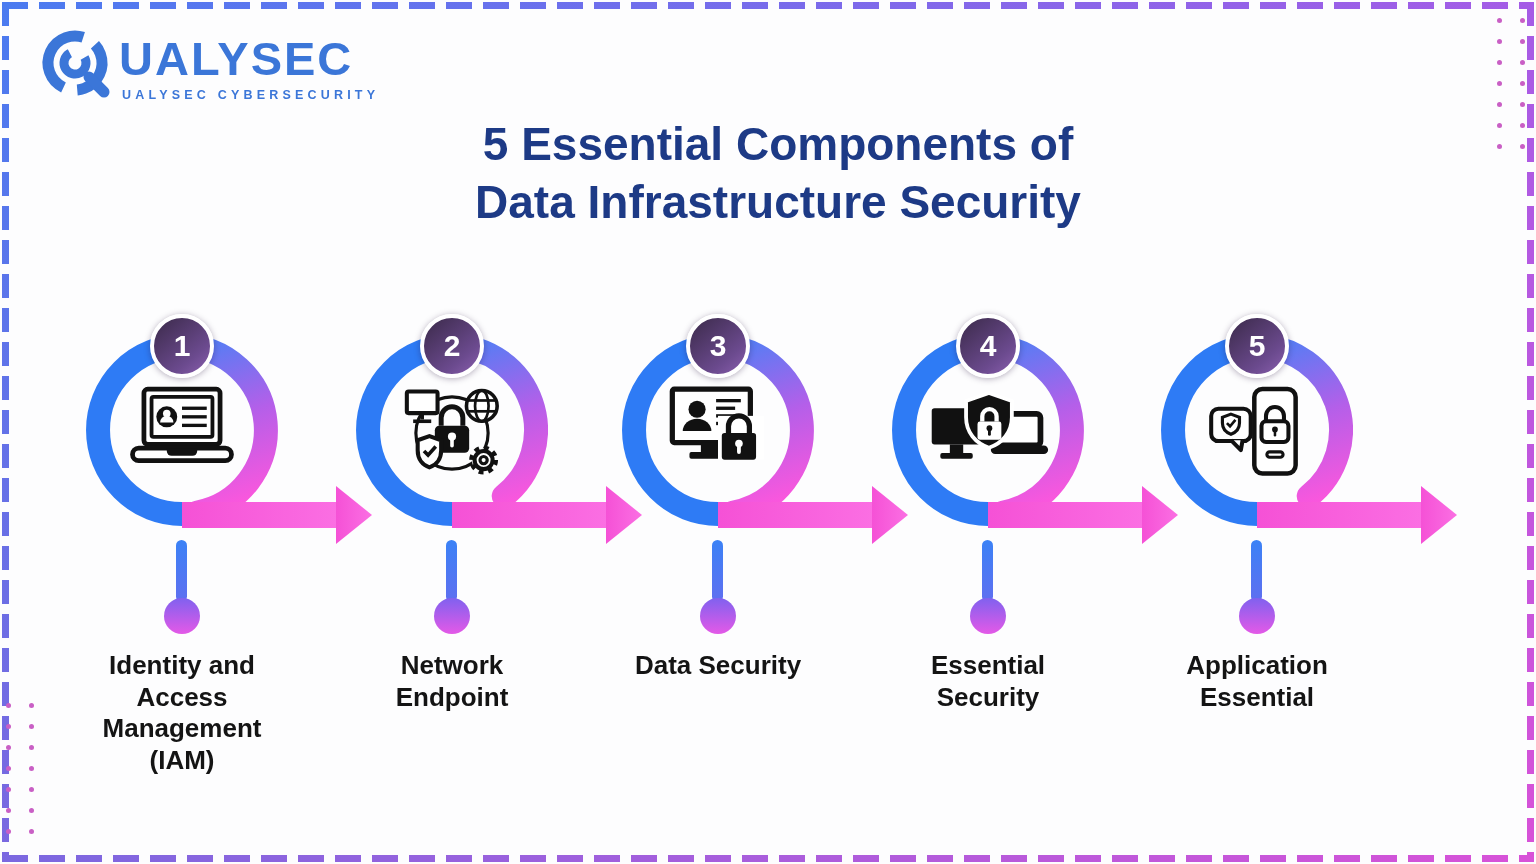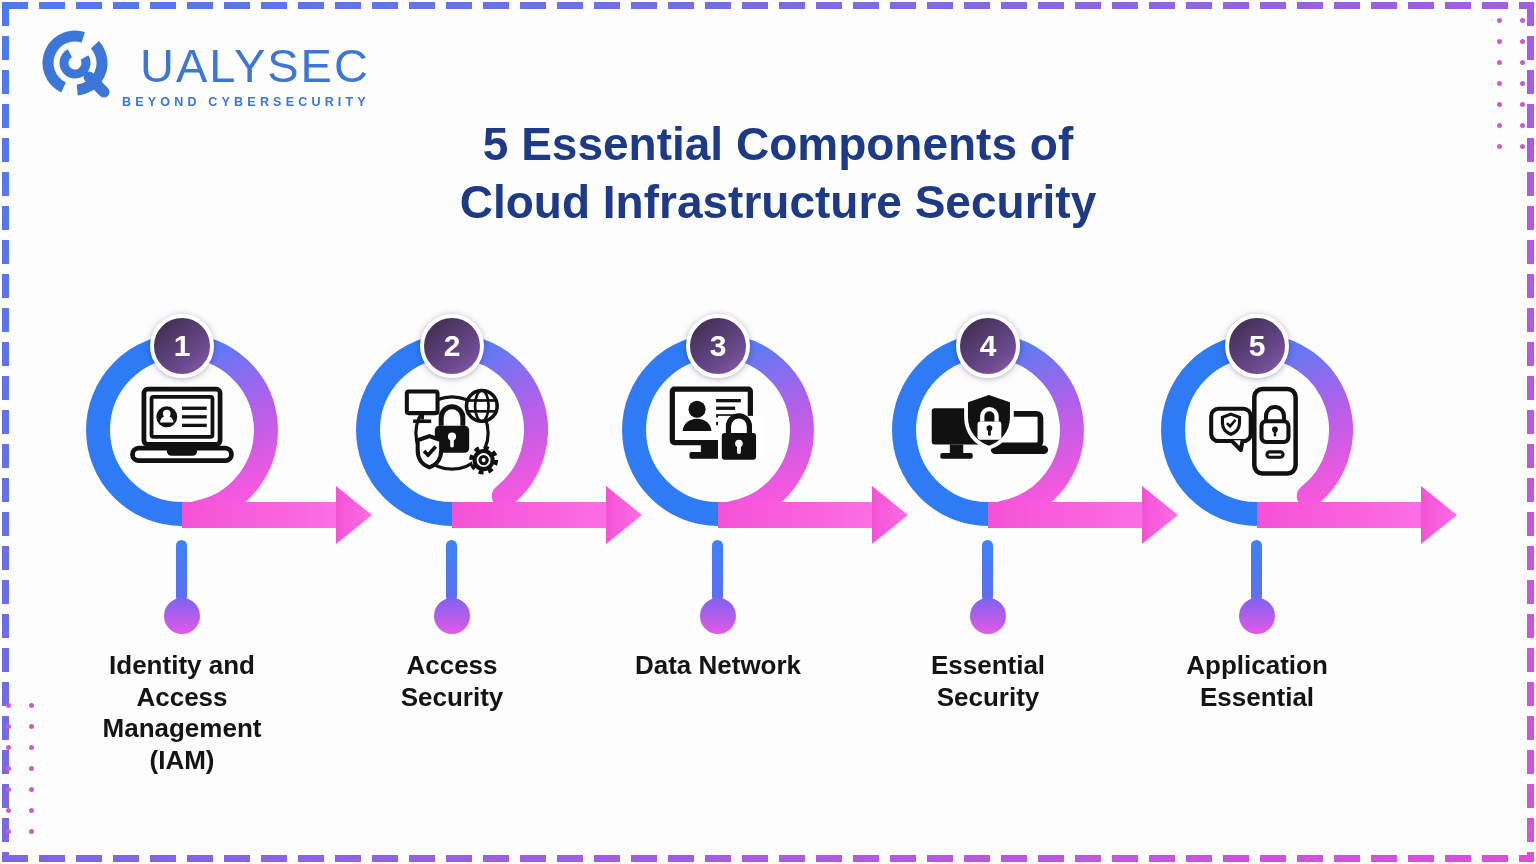--- a/index.html
+++ b/index.html
@@ -34,7 +34,7 @@
   
   .logo{position:absolute;left:36px;top:26px;display:flex;align-items:flex-start;gap:3px;}
   .logo-text{display:flex;flex-direction:column;}
-  .logo-word{font-size:47px;font-weight:normal;color:#3b76d8;letter-spacing:2px;line-height:1;margin-top:16px;text-align:right;}
+  .logo-word{font-size:47px;font-weight:bold;color:#3b76d8;letter-spacing:2px;line-height:1;margin-top:9px;}
   .logo-tag{font-size:12.5px;font-weight:bold;color:#3b76d8;letter-spacing:4.2px;margin-top:6px;margin-left:3px;white-space:nowrap;}
   
   .title{position:absolute;left:0;right:0;top:116px;text-align:center;

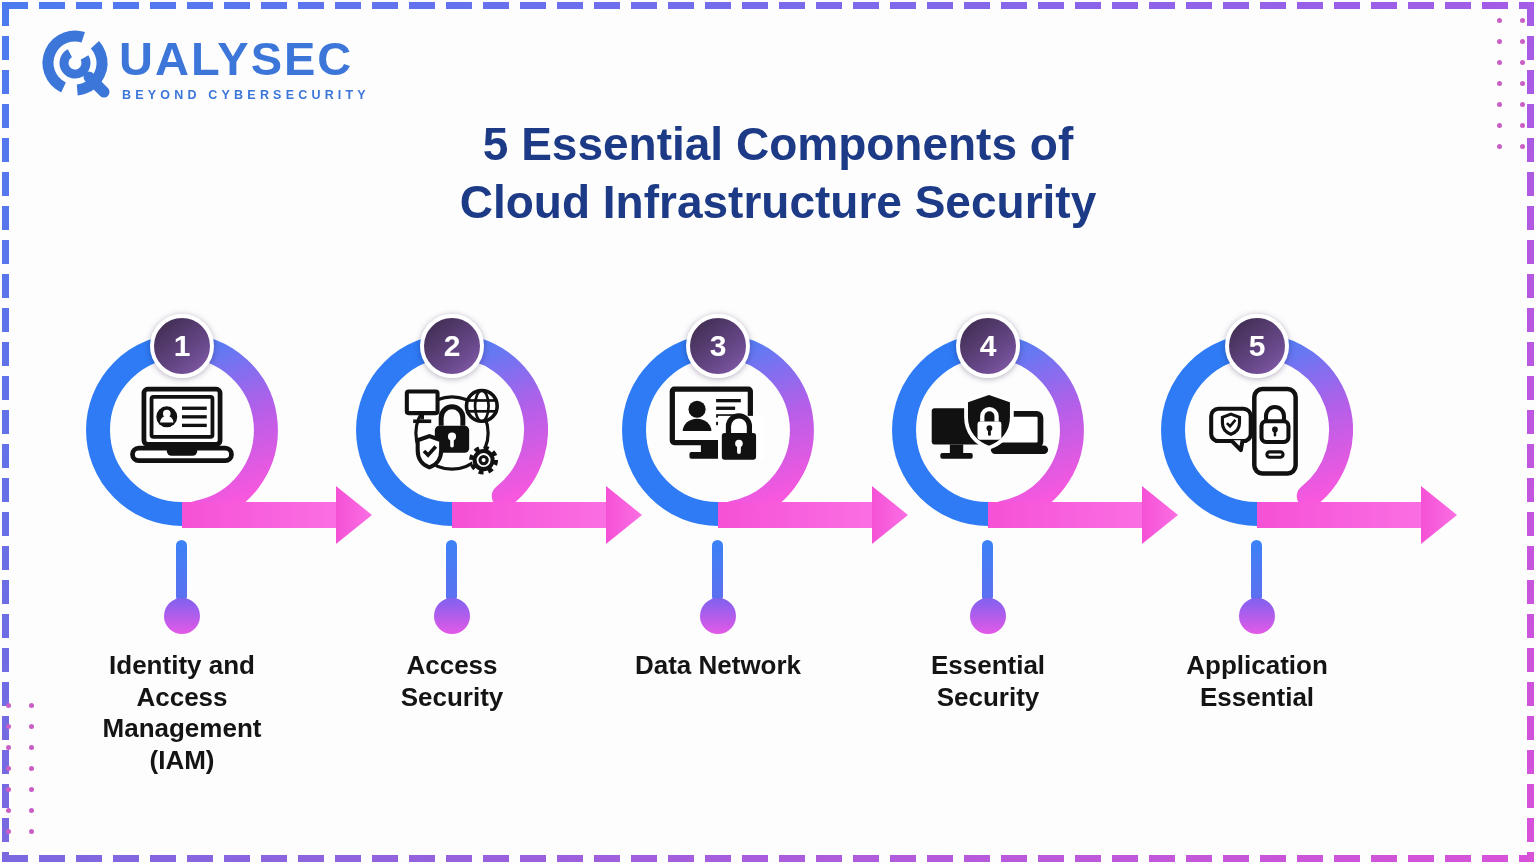--- a/index.html
+++ b/index.html
@@ -124,7 +124,7 @@
     </svg>
     <div class="logo-text">
       <span class="logo-word">UALYSEC</span>
-      <span class="logo-tag">BEYOND CYBERSECURITY</span>
+      <span class="logo-tag">UALYSEC CYBERSECURITY</span>
     </div>
   </div>
 

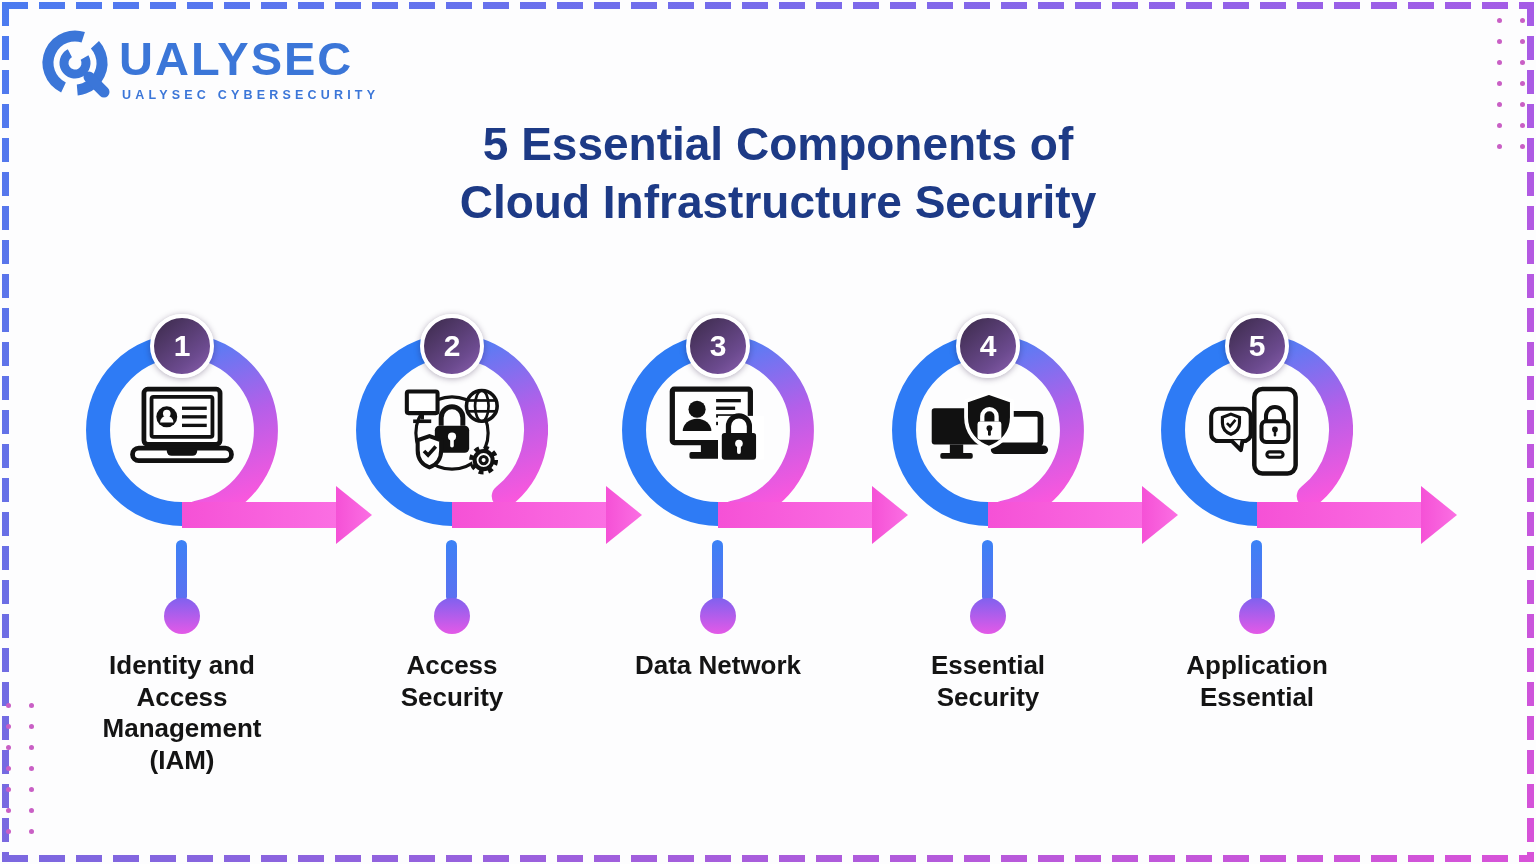--- a/index.html
+++ b/index.html
@@ -130,7 +130,7 @@
 
   <div class="title">
     <div>5 Essential Components of</div>
-    <div>Cloud Infrastructure Security</div>
+    <div>Data Infrastructure Security</div>
   </div>
 
   <div class="unit" style="left:47px">

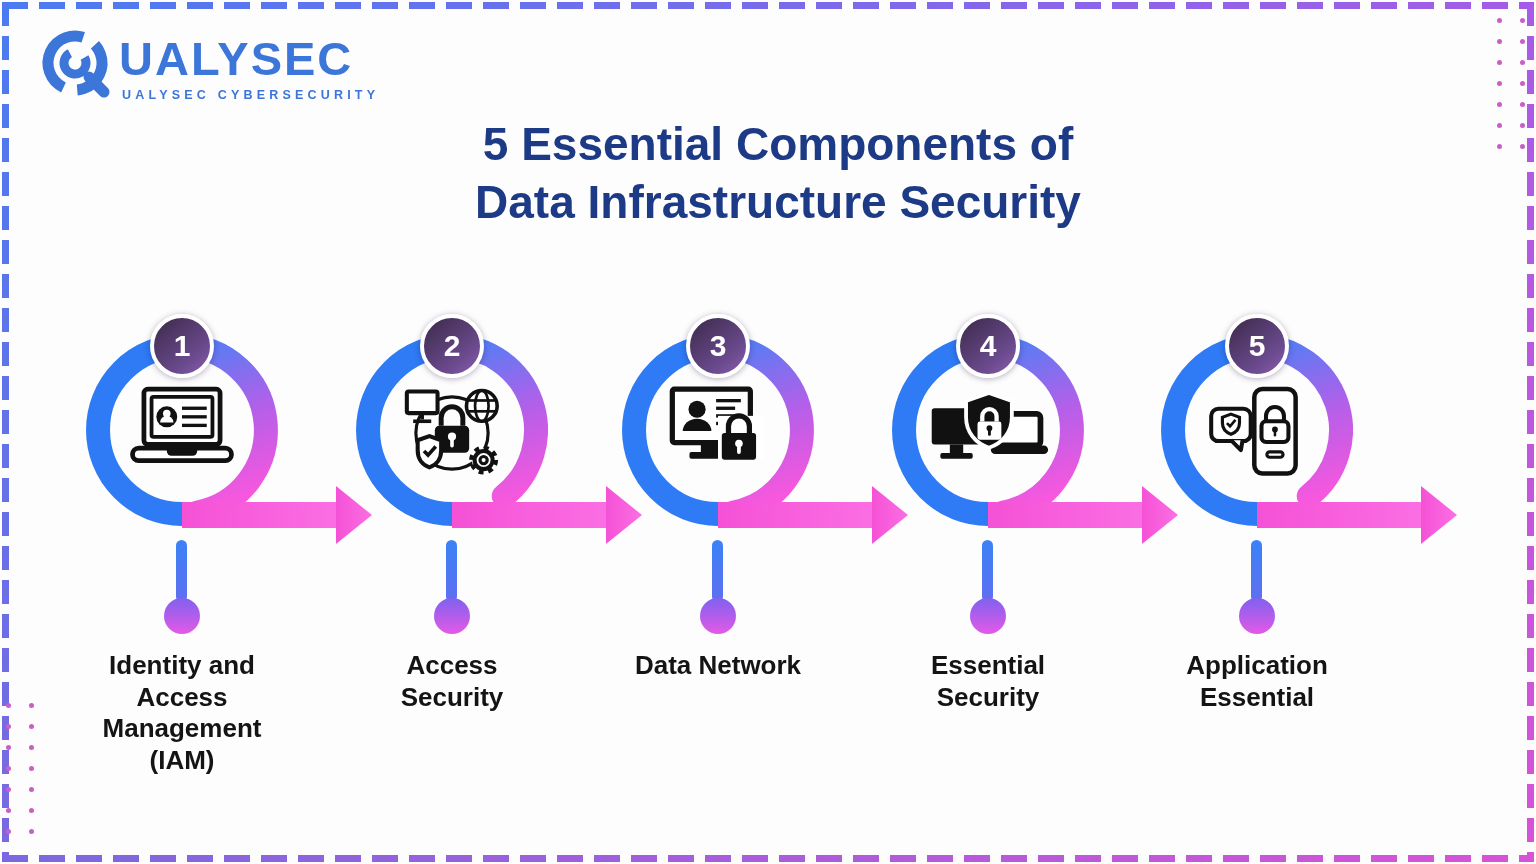--- a/index.html
+++ b/index.html
@@ -197,7 +197,7 @@
     </div>
     <div class="stem"></div>
     <div class="stem-dot"></div>
-    <div class="label narrow">Access Security</div>
+    <div class="label narrow">Network Endpoint</div>
   </div>
 
   <div class="unit" style="left:583px">

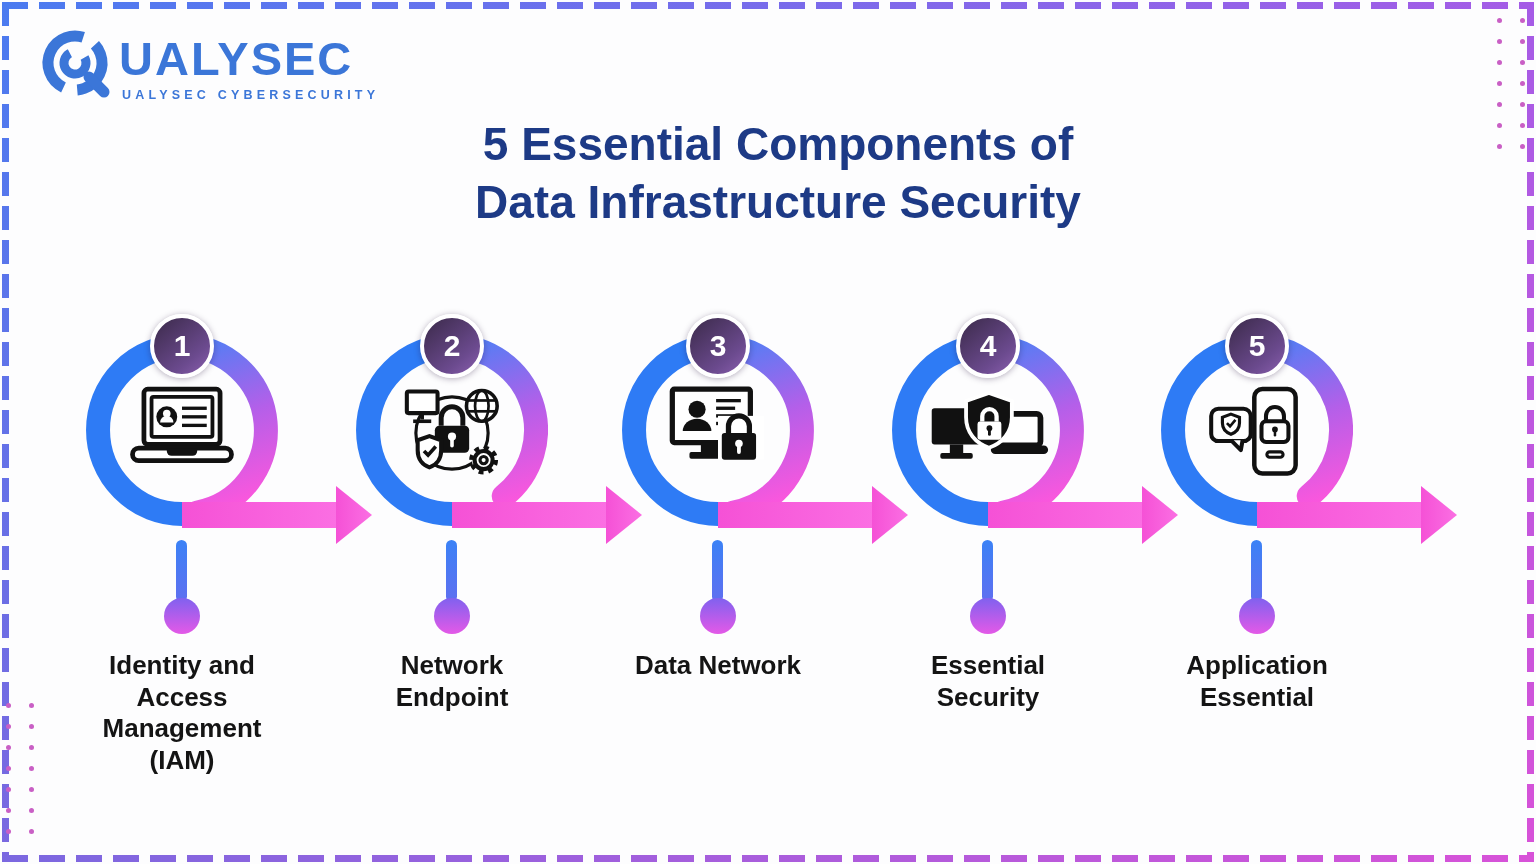--- a/index.html
+++ b/index.html
@@ -232,7 +232,7 @@
     </div>
     <div class="stem"></div>
     <div class="stem-dot"></div>
-    <div class="label narrow">Data Network</div>
+    <div class="label narrow">Data Security</div>
   </div>
 
   <div class="unit" style="left:853px">

